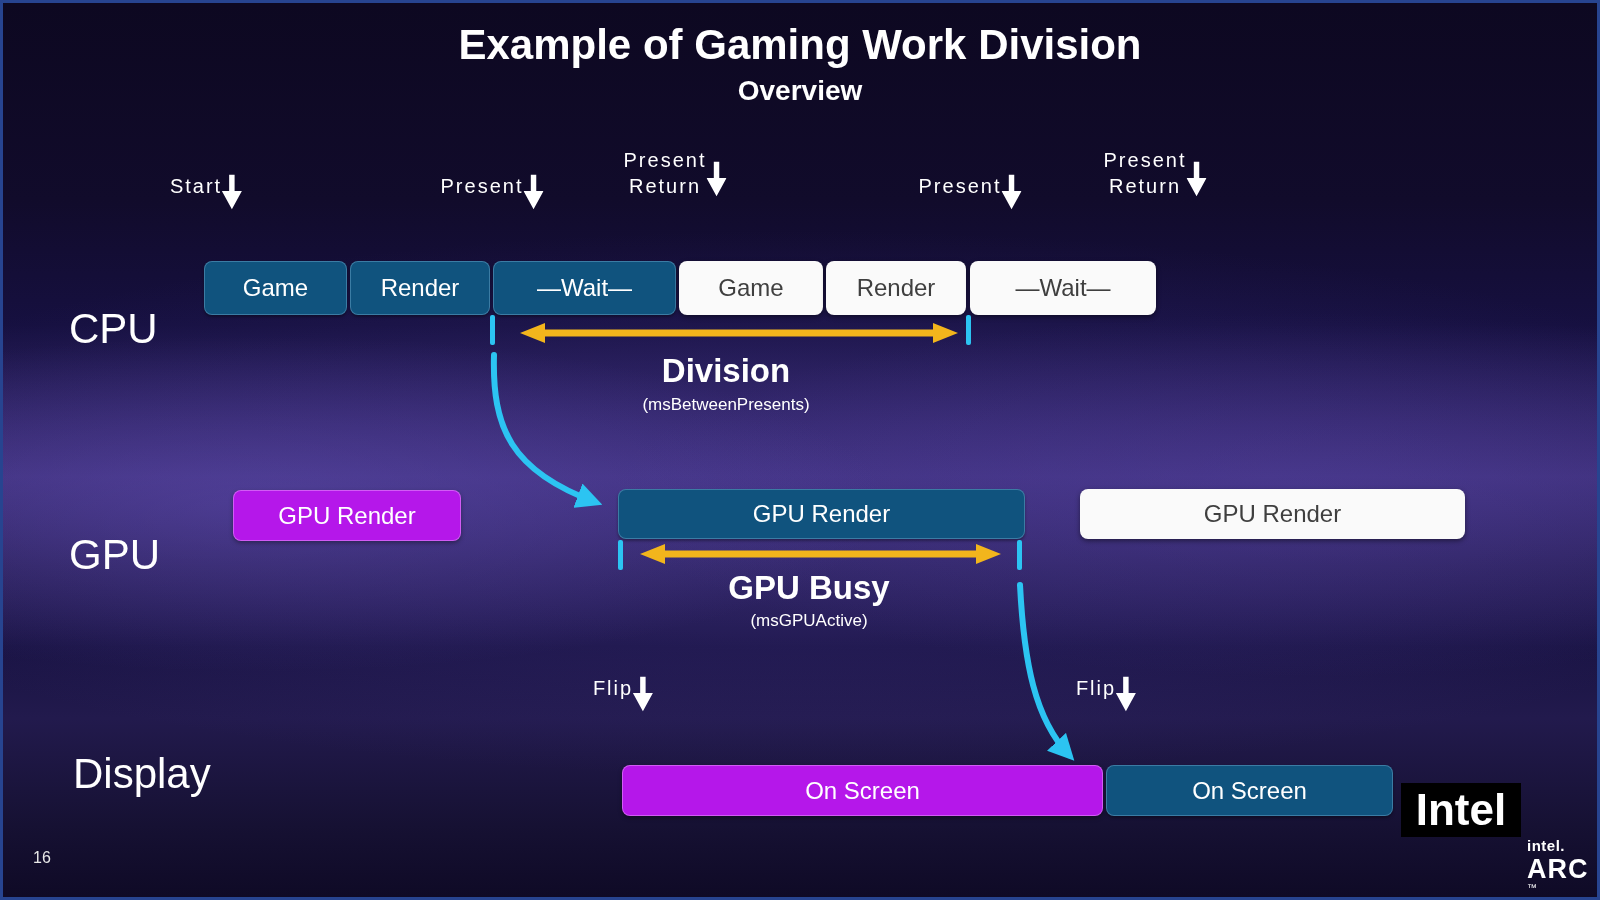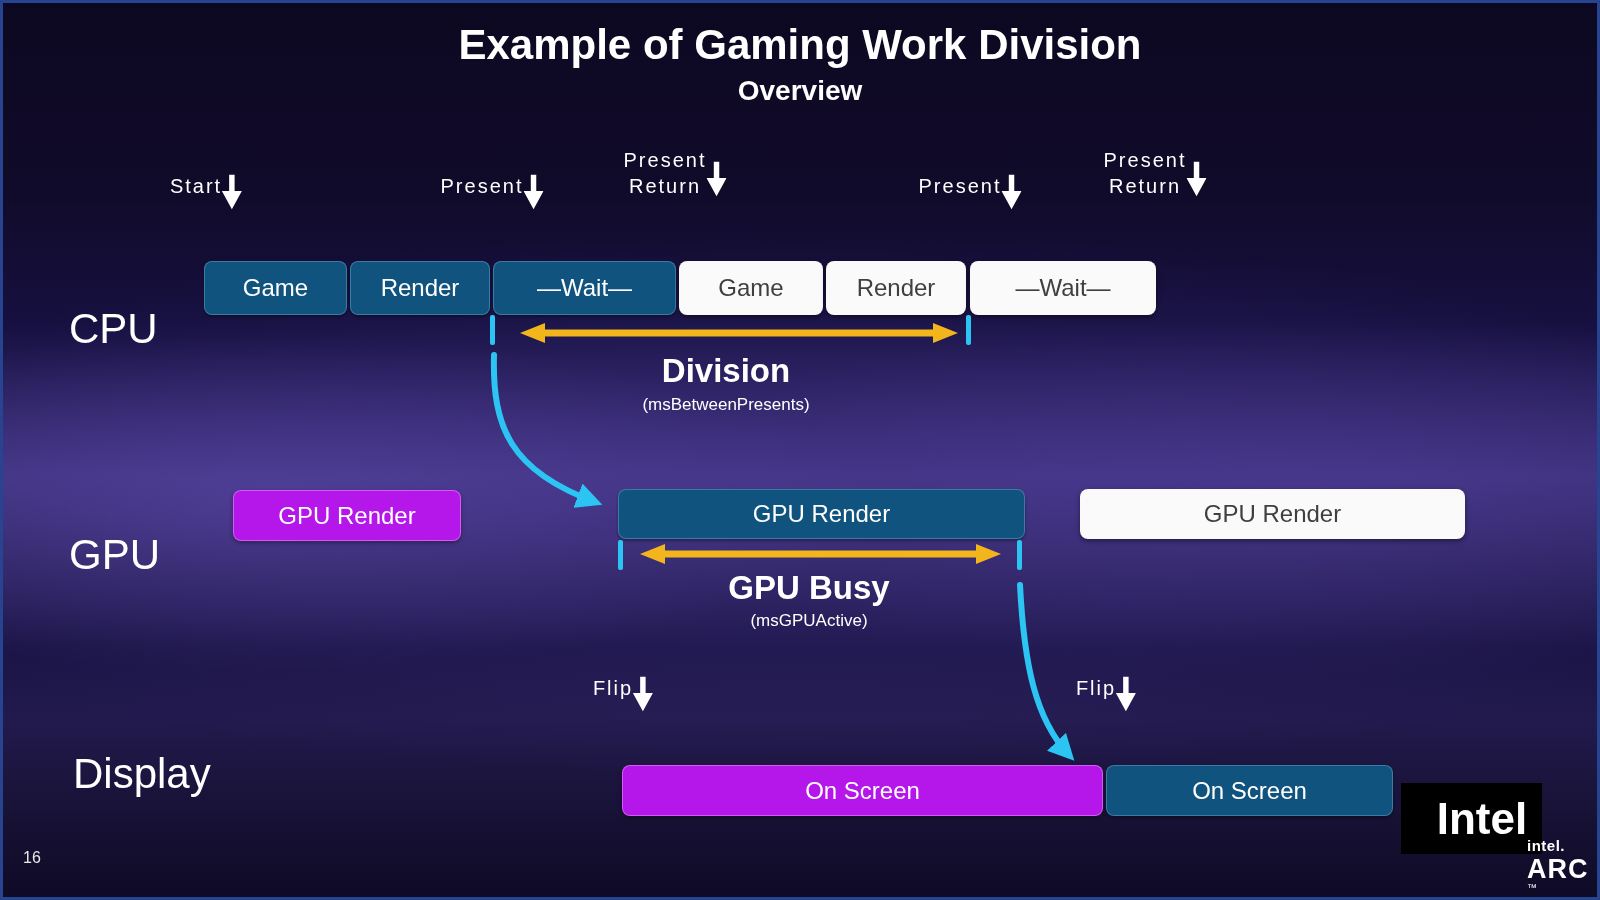--- a/index.html
+++ b/index.html
@@ -36,9 +36,9 @@
   .annot-sub { position:absolute; transform:translateX(-50%); font-size:17px;
                font-weight:400; white-space:nowrap; }
   .overlay { position:absolute; left:0; top:0; pointer-events:none; }
-  .watermark { position:absolute; left:1398px; top:780px; width:120px; height:71px;
+  .watermark { position:absolute; left:1398px; top:780px; width:120px; height:54px;
                background:#000; display:flex; align-items:center; justify-content:center;
-               font-size:44px; font-weight:700;padding-left:21px; }
+               font-size:44px; font-weight:700; }
   .arc-logo { position:absolute; left:1524px; top:835px; line-height:1; }
   .arc-top { font-size:15px; font-weight:700; letter-spacing:0.5px; display:block; }
   .arc-name { font-size:27px; font-weight:700; letter-spacing:1px; display:inline-block; margin-top:3px; }

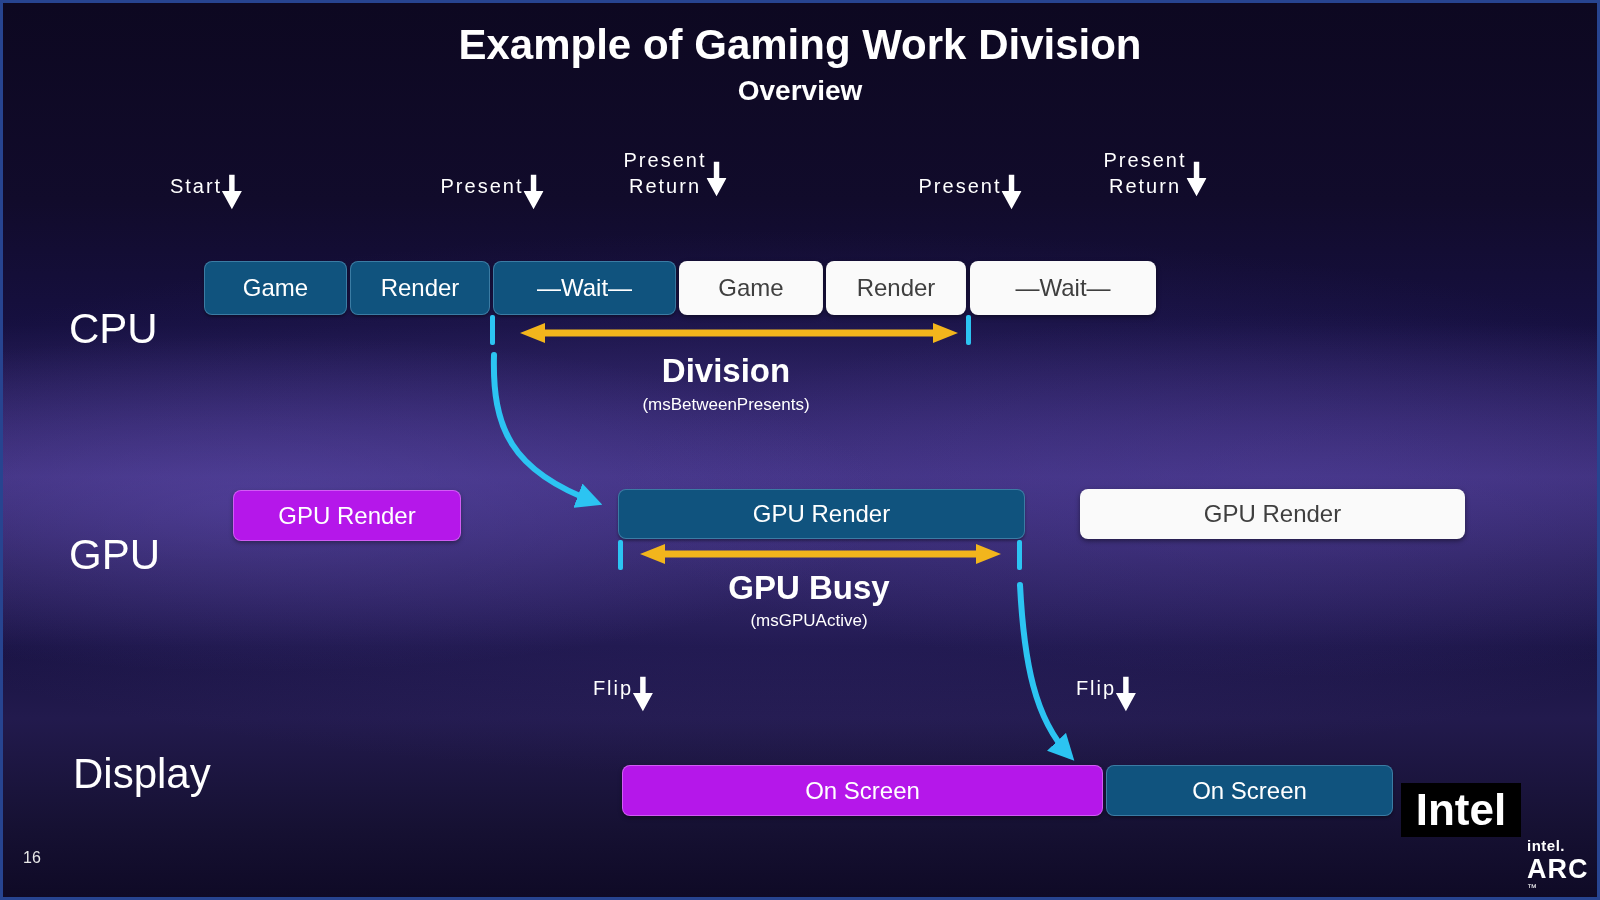--- a/index.html
+++ b/index.html
@@ -43,7 +43,7 @@
   .arc-top { font-size:15px; font-weight:700; letter-spacing:0.5px; display:block; }
   .arc-name { font-size:27px; font-weight:700; letter-spacing:1px; display:inline-block; margin-top:3px; }
   .arc-tm { font-size:10px; vertical-align:top; }
-  .page-num { position:absolute; left:20px; top:846px; font-size:16px; color:#e8e8e8; }
+  .page-num { position:absolute; left:30px; top:846px; font-size:16px; color:#e8e8e8; }
 </style>
 </head>
 <body>

